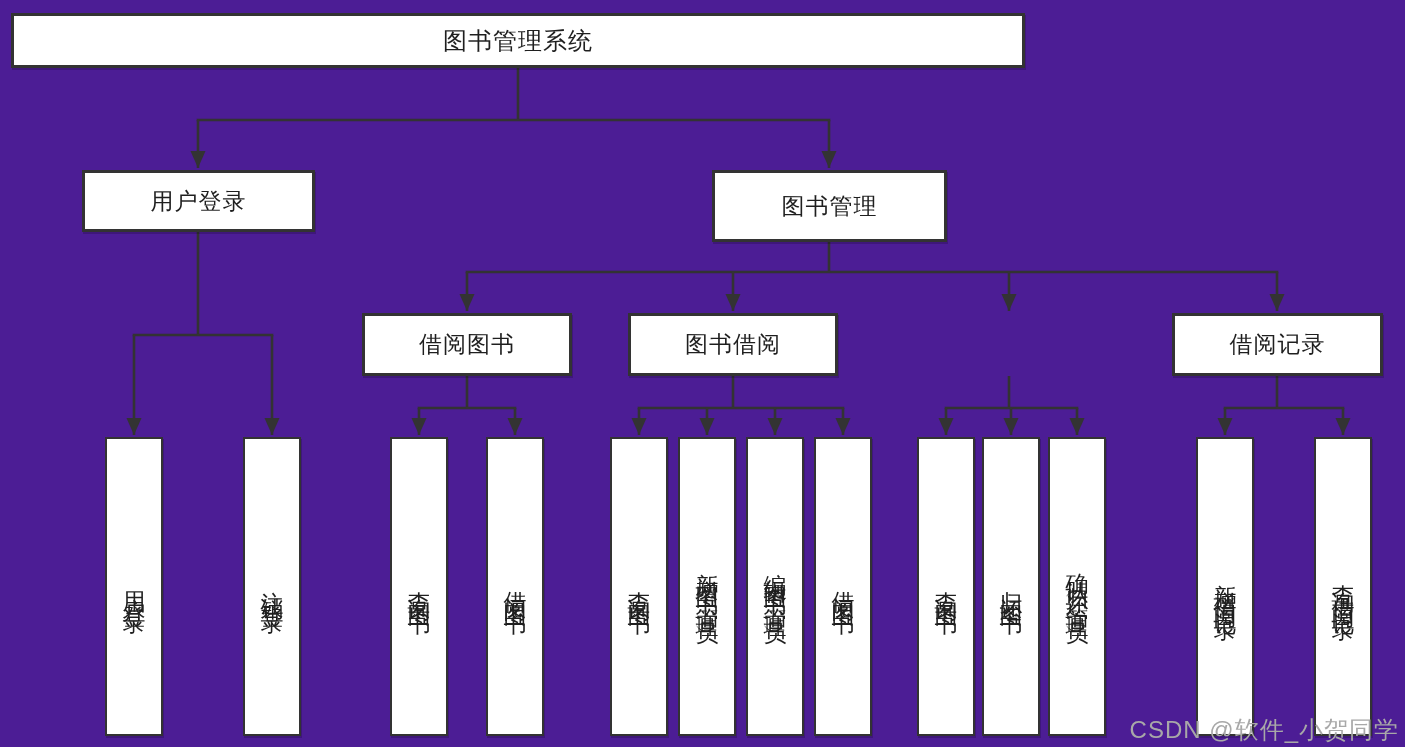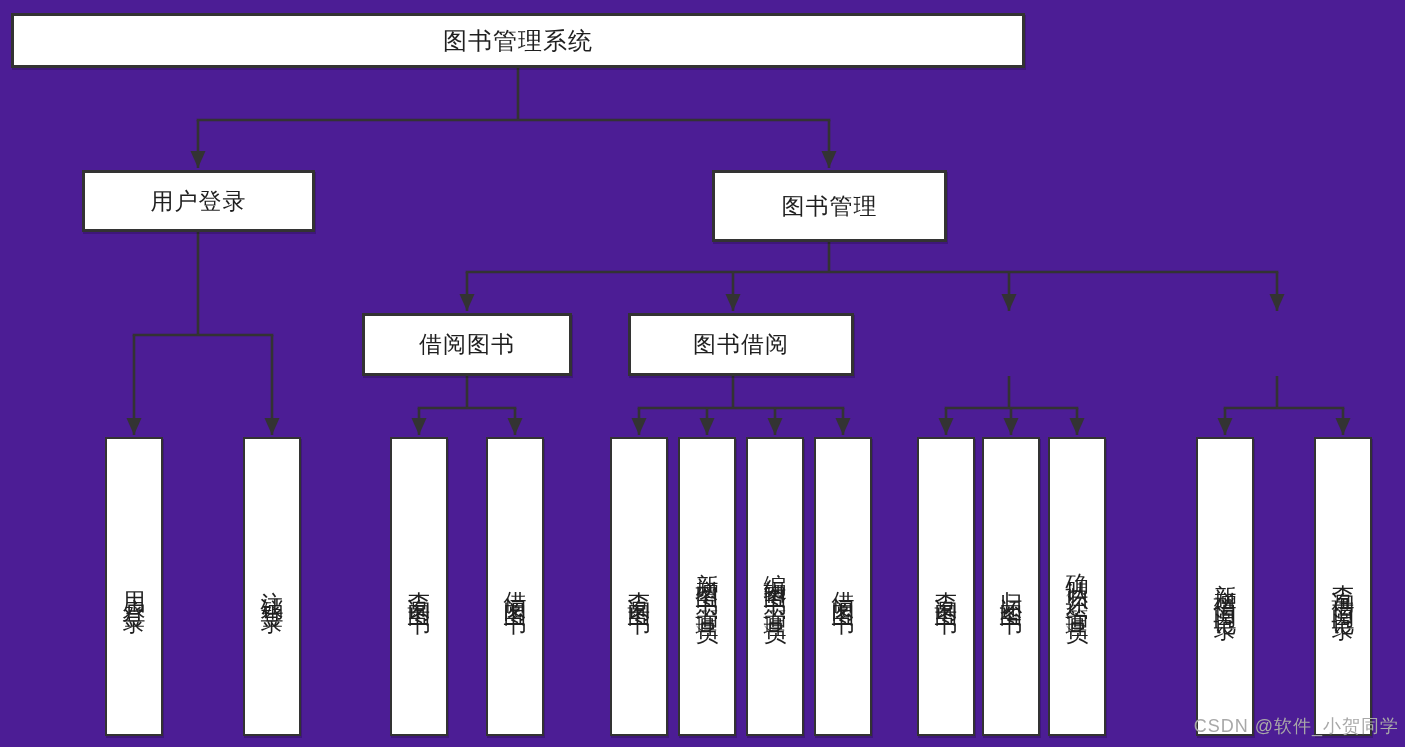--- a/index.html
+++ b/index.html
@@ -114,7 +114,7 @@
   <div class="node lvl" style="left:362px;top:313px;width:210px;height:63px">
     <span>借阅图书</span>
   </div>
-  <div class="node lvl" style="left:628px;top:313px;width:226px;height:63px">
+  <div class="node lvl" style="left:628px;top:313px;width:210px;height:63px">
     <span>图书借阅</span>
   </div>
 

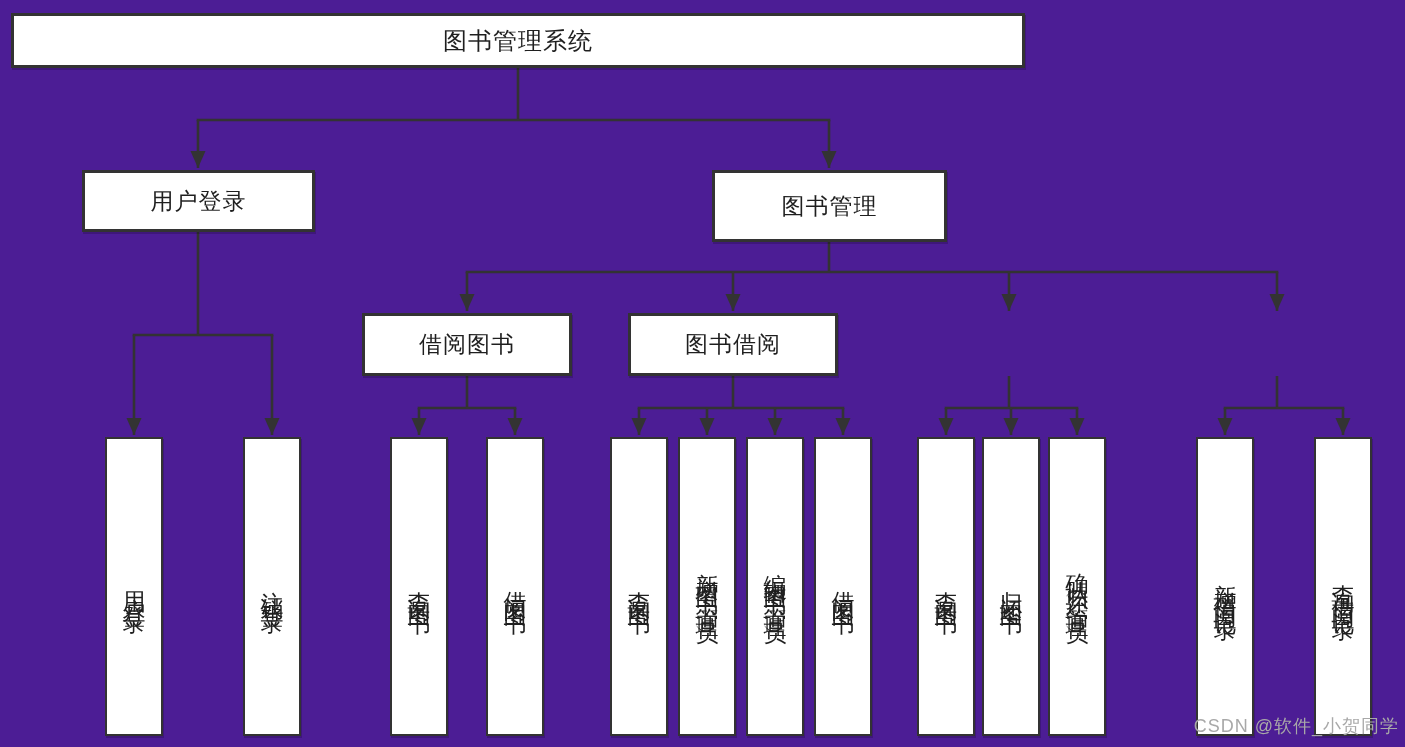--- a/index.html
+++ b/index.html
@@ -117,6 +117,9 @@
   <div class="node lvl" style="left:628px;top:313px;width:210px;height:63px">
     <span>图书借阅</span>
   </div>
+  <div class="node lvl" style="left:1172px;top:313px;width:211px;height:63px">
+    <span>借阅记录</span>
+  </div>
 
   <div class="node leaf" style="left:105px;top:437px;width:58px;height:299px">
     <span>用户登录</span>

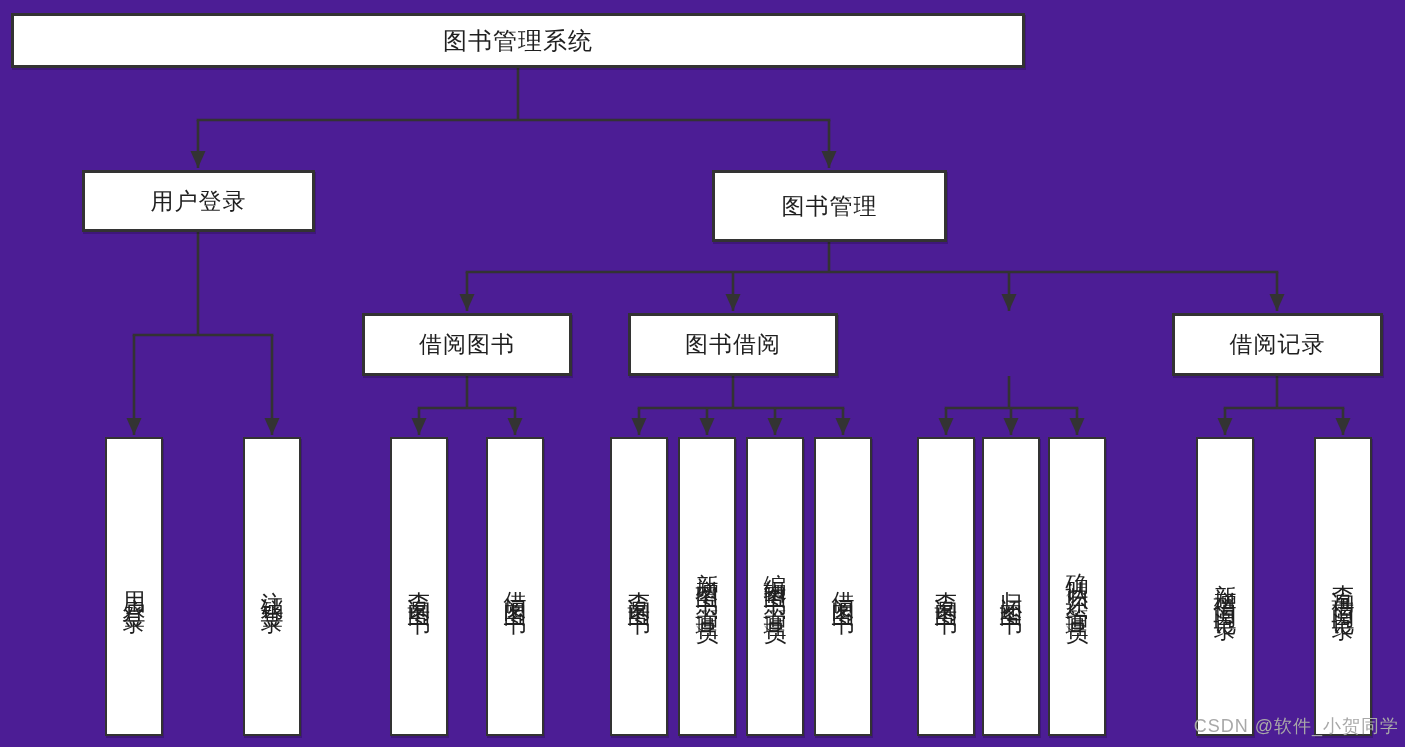--- a/index.html
+++ b/index.html
@@ -41,7 +41,7 @@
   .watermark{
     position:absolute;
     right:6px;top:714px;
-    font-size:18px;
+    font-size:24px;
     color:var(--watermark);
     letter-spacing:1px;
     white-space:nowrap;

